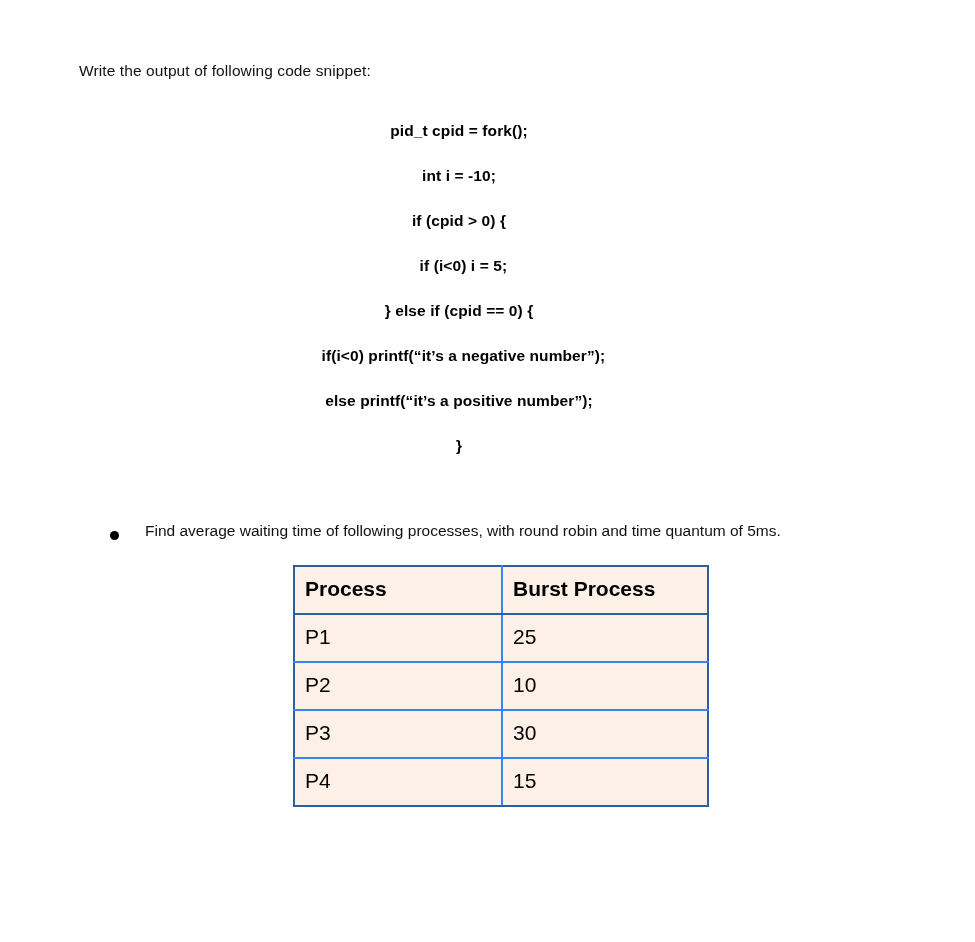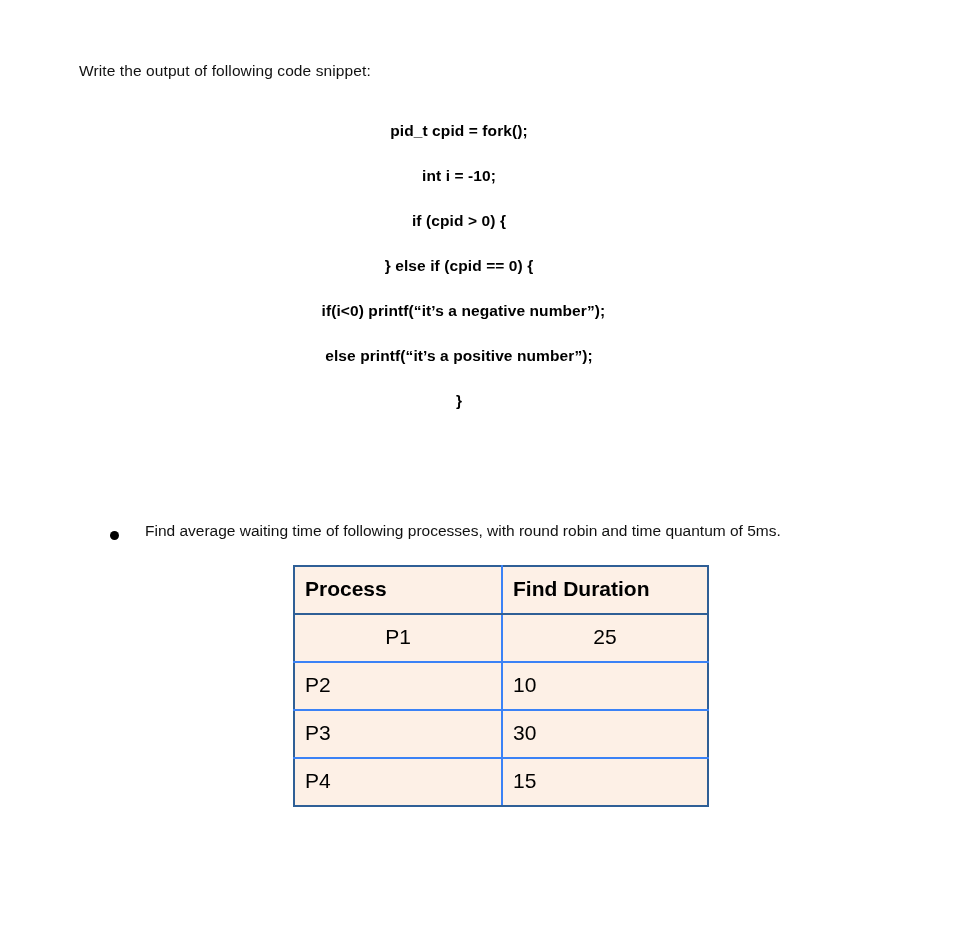--- a/index.html
+++ b/index.html
@@ -116,6 +116,7 @@
     <div class="code-line">pid_t cpid = fork();</div>
     <div class="code-line">int i = -10;</div>
     <div class="code-line">if (cpid &gt; 0) {</div>
+    <div class="code-line">  if (i&lt;0) i = 5;</div>
     <div class="code-line">} else if (cpid == 0) {</div>
     <div class="code-line">  if(i&lt;0) printf(“it’s a negative number”);</div>
     <div class="code-line">else printf(“it’s a positive number”);</div>

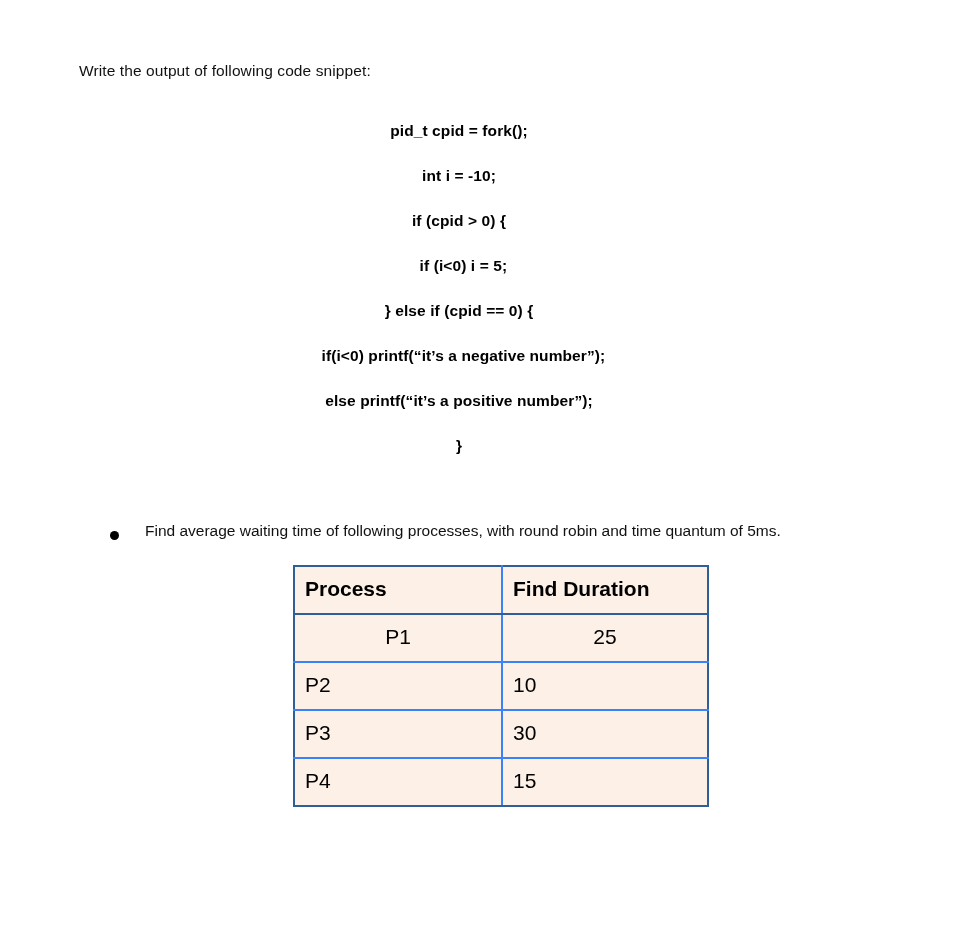--- a/index.html
+++ b/index.html
@@ -132,7 +132,7 @@
     <tbody>
       <tr class="head-row">
         <td class="col-a">Process</td>
-        <td class="col-b">Find Duration</td>
+        <td class="col-b">Burst Process</td>
       </tr>
       <tr class="body-row first-body-row">
         <td class="col-a">P1</td>

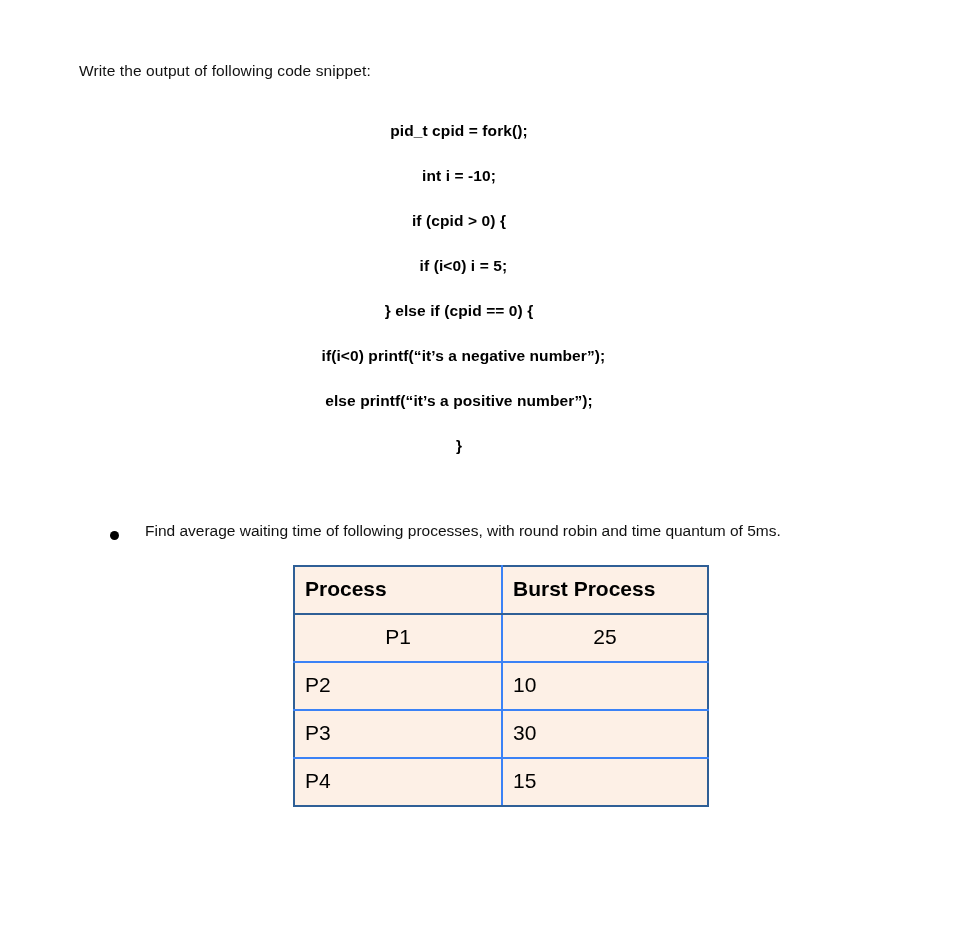--- a/index.html
+++ b/index.html
@@ -94,7 +94,6 @@
   }
   table.proc-table tr.first-body-row td {
     border-top: none;
-    text-align: center;
   }
   table.proc-table tr.head-row td {
     border-top: 2px solid #2f5f96;

